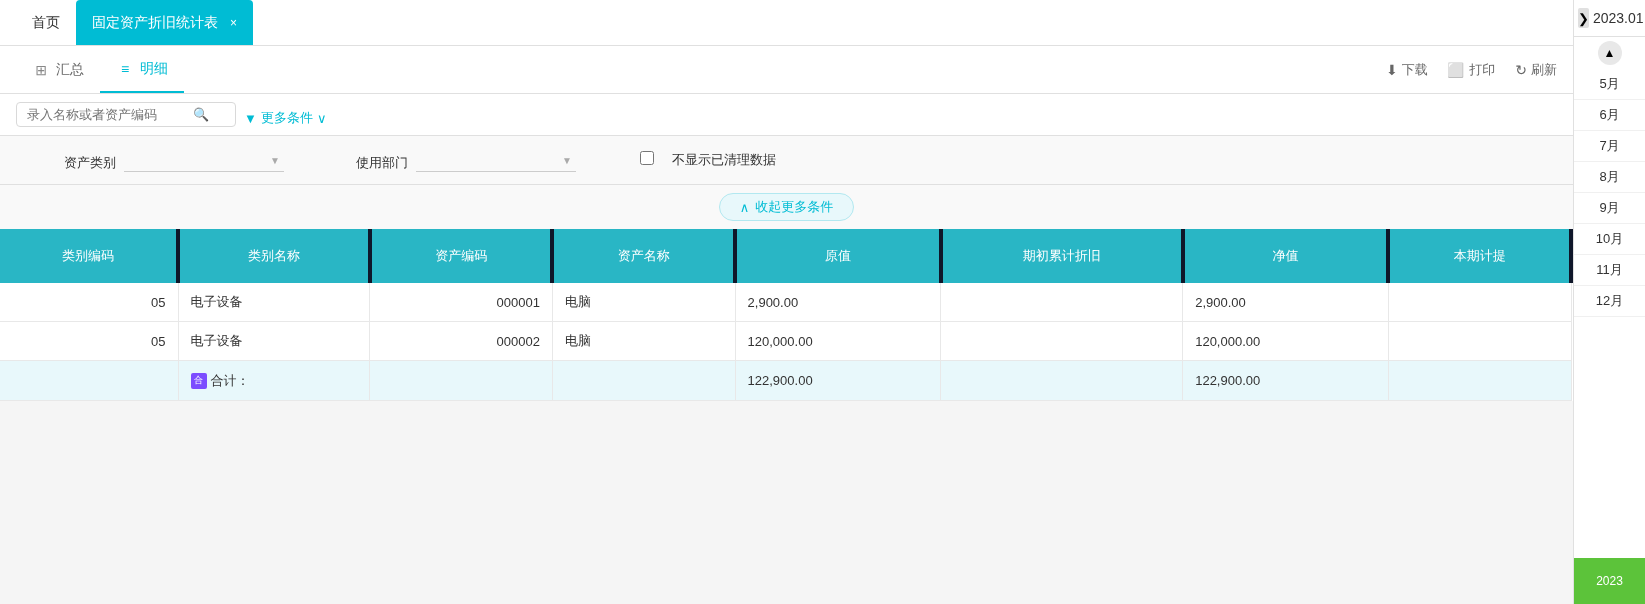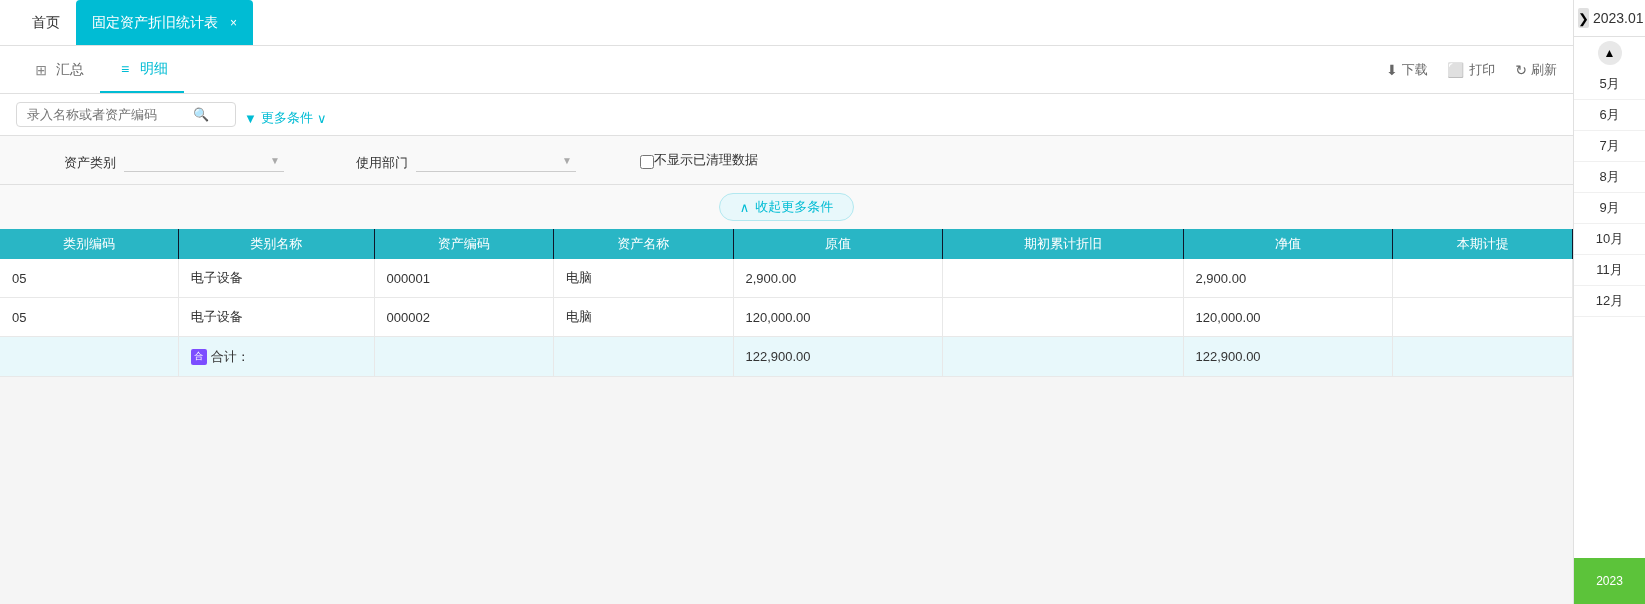--- a/index.html
+++ b/index.html
@@ -242,8 +242,8 @@
     }
     .checkbox-item {
       display: flex;
-      align-items: flex-end;
-      gap: 0;
+      align-items: flex-start;
+      gap: 18px;
       font-size: 13px;
       color: #333;
       margin-left: 40px;

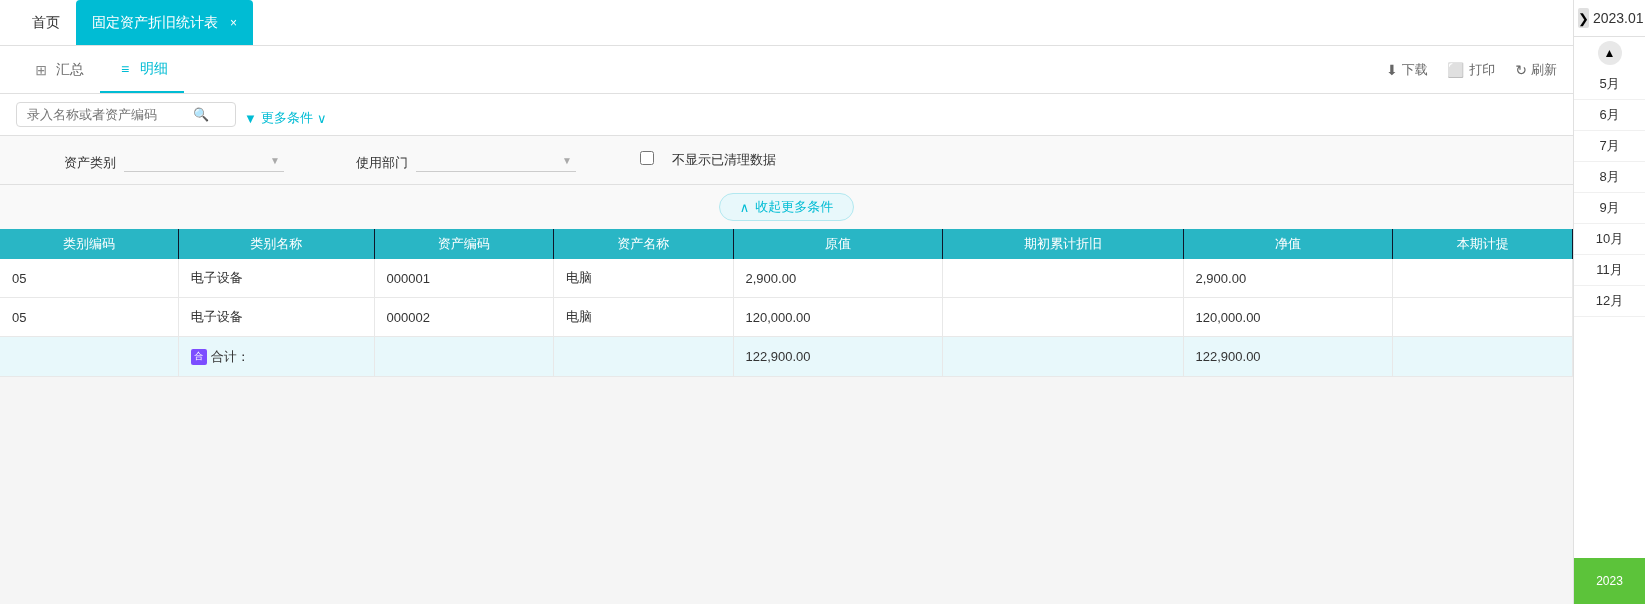--- a/index.html
+++ b/index.html
@@ -312,10 +312,10 @@
       color: #fff;
     }
     .data-table thead th {
-      padding: 6px 12px;
+      padding: 18px 12px;
       font-size: 13px;
       font-weight: normal;
-      border-right: 1px solid #0f172a;
+      border-right: 4px solid #0f172a;
       text-align: center;
     }
     .data-table tbody tr {

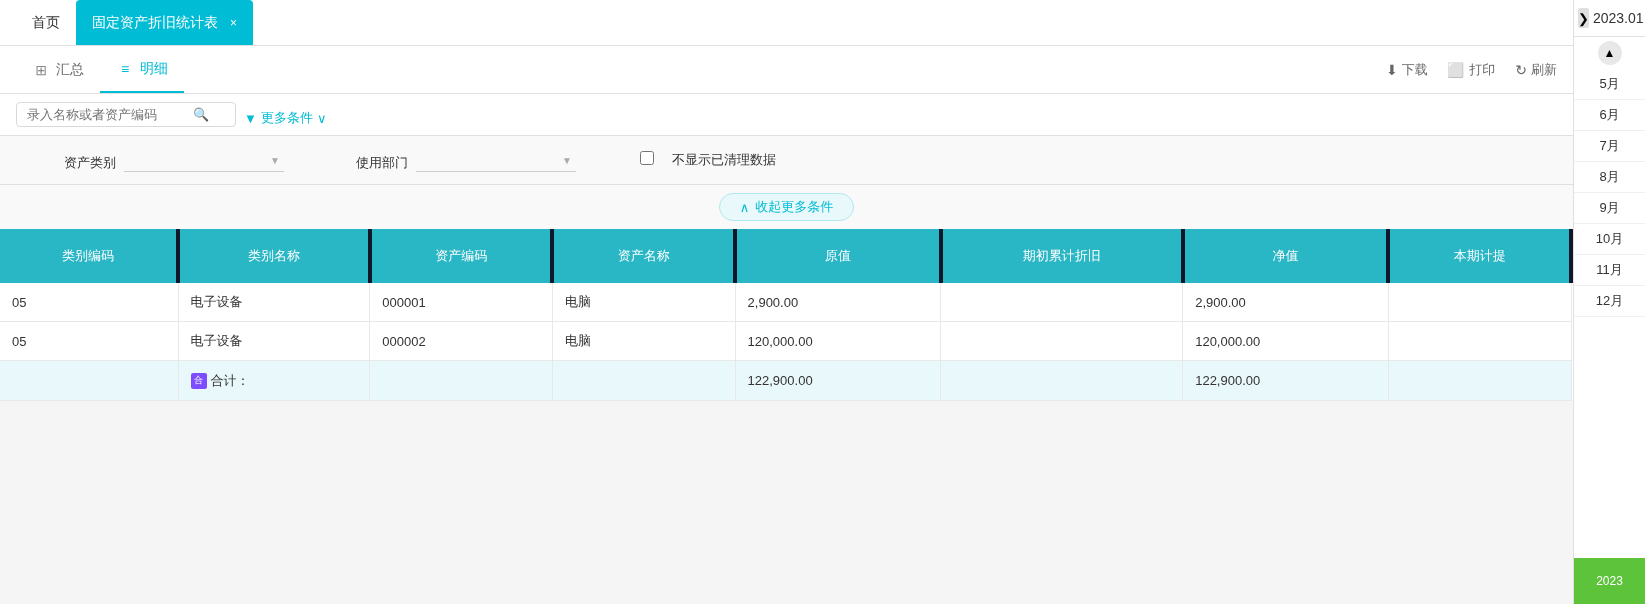--- a/index.html
+++ b/index.html
@@ -328,7 +328,7 @@
       border-right: 1px solid #e8e8e8;
     }
     .td-right { text-align: left; }
-    .td-center { text-align: left; }
+    .td-center { text-align: right; }
     .total-row {
       background: #e8f8fb !important;
     }

